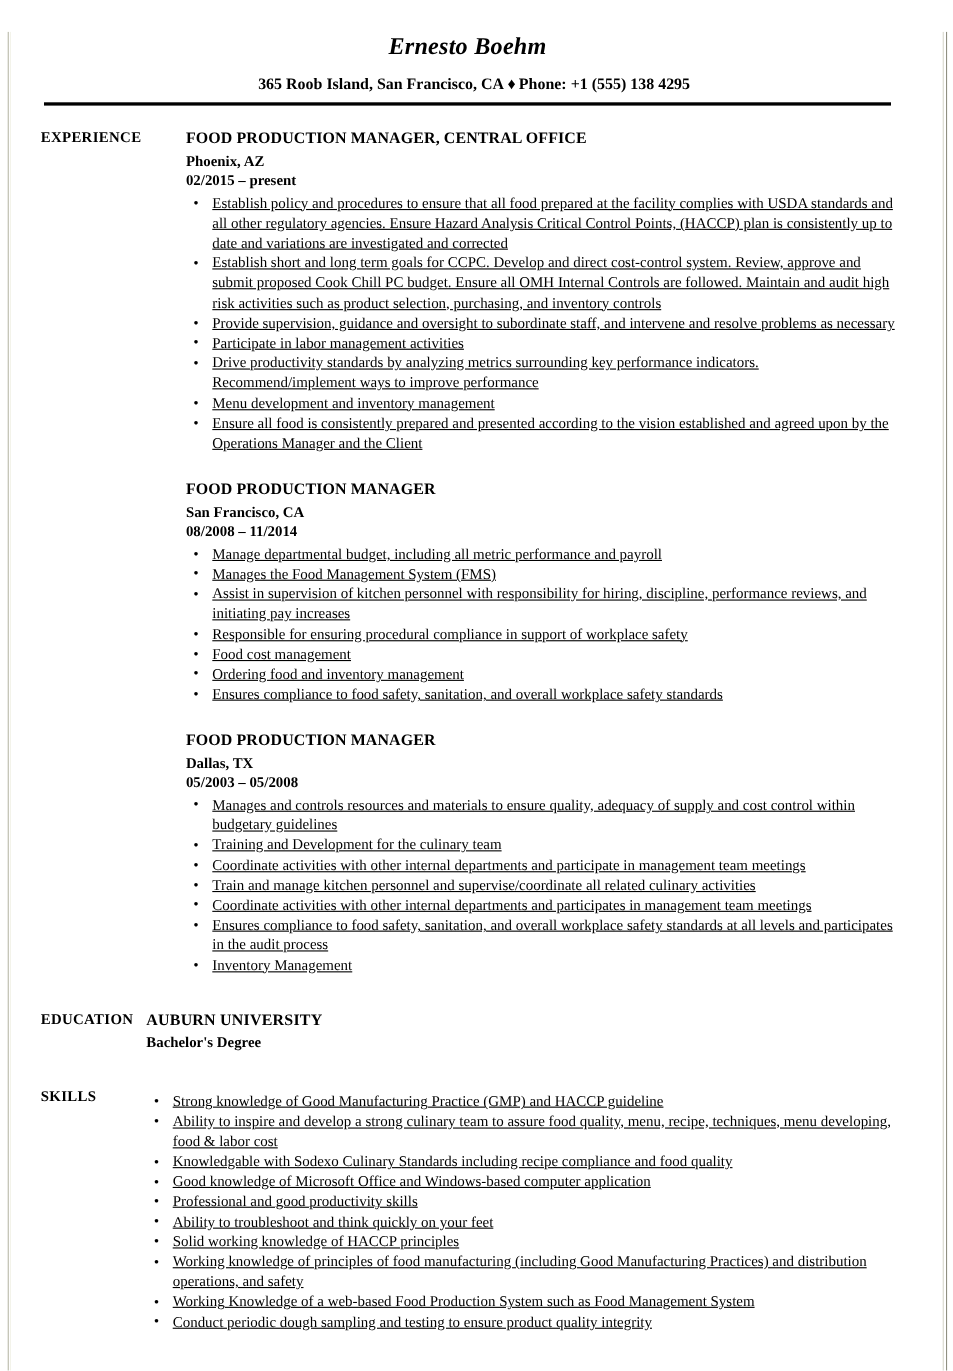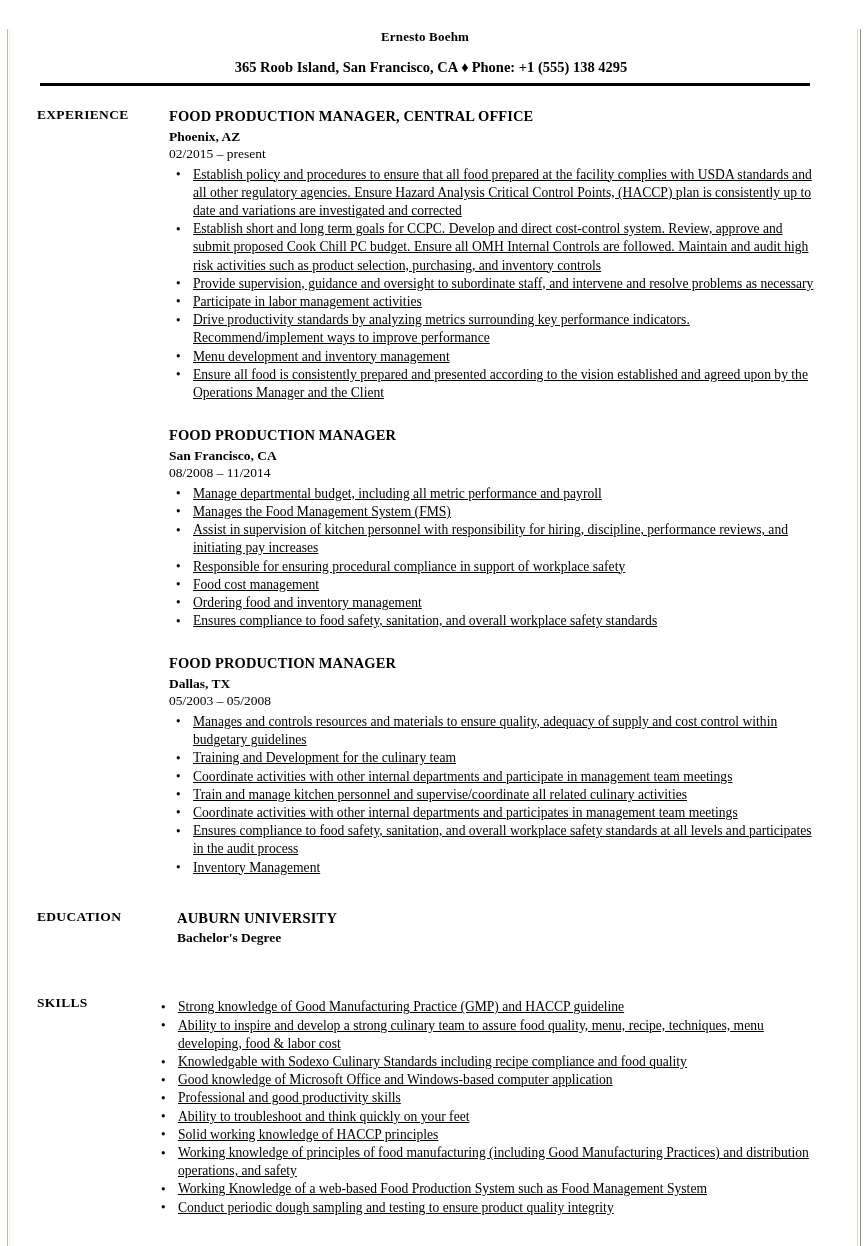--- a/index.html
+++ b/index.html
@@ -58,10 +58,11 @@
   .resume-name {
     text-align: center;
     font-weight: bold;
-    font-size: 13px;
+    font-size: 22px;
     letter-spacing: 0.2px;
     margin: 29px 0 0 0;
     padding-right: 16px;
+    font-style: italic;
   }
   .resume-contact {
     text-align: center;

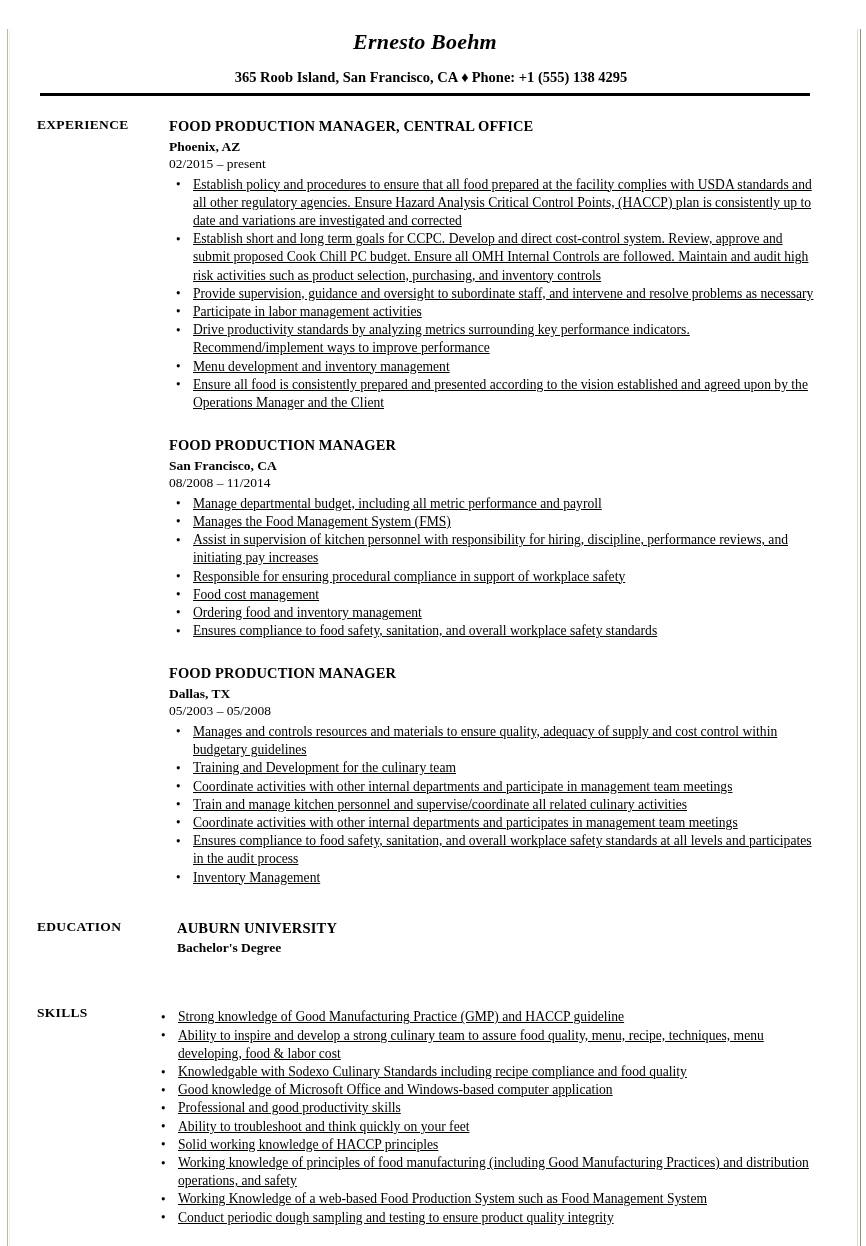--- a/index.html
+++ b/index.html
@@ -124,7 +124,7 @@
     margin-top: 3px;
   }
   .job-dates {
-    font-weight: normal;
+    font-weight: bold;
     font-size: 13.5px;
     line-height: 1.25;
     margin-top: 0px;

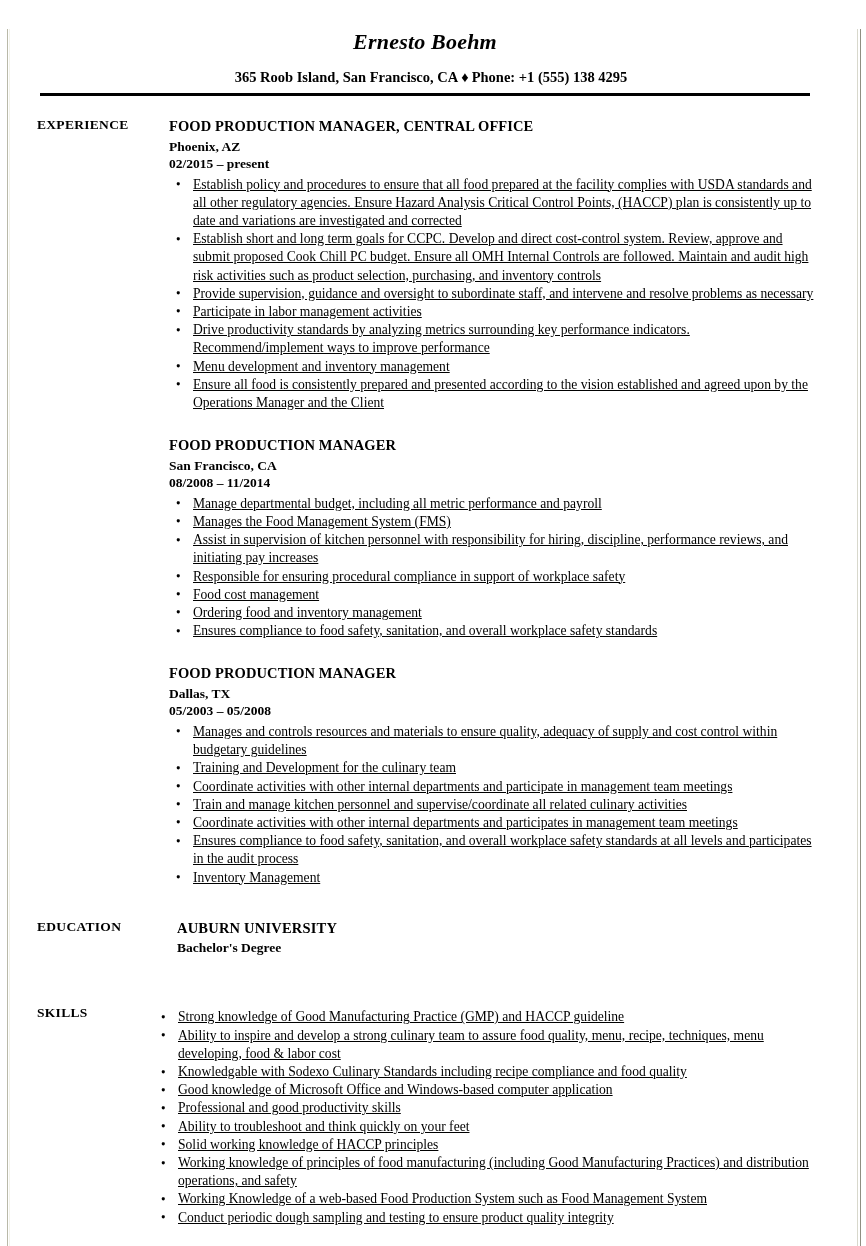--- a/index.html
+++ b/index.html
@@ -104,7 +104,7 @@
   }
 
   .sec-experience { margin-top: 21px; gap: 36px; }
-  .sec-education  { margin-top: 32px; gap: 44px; }
+  .sec-education  { margin-top: 32px; }
   .sec-skills     { margin-top: 49px; gap: 21px; }
 
   

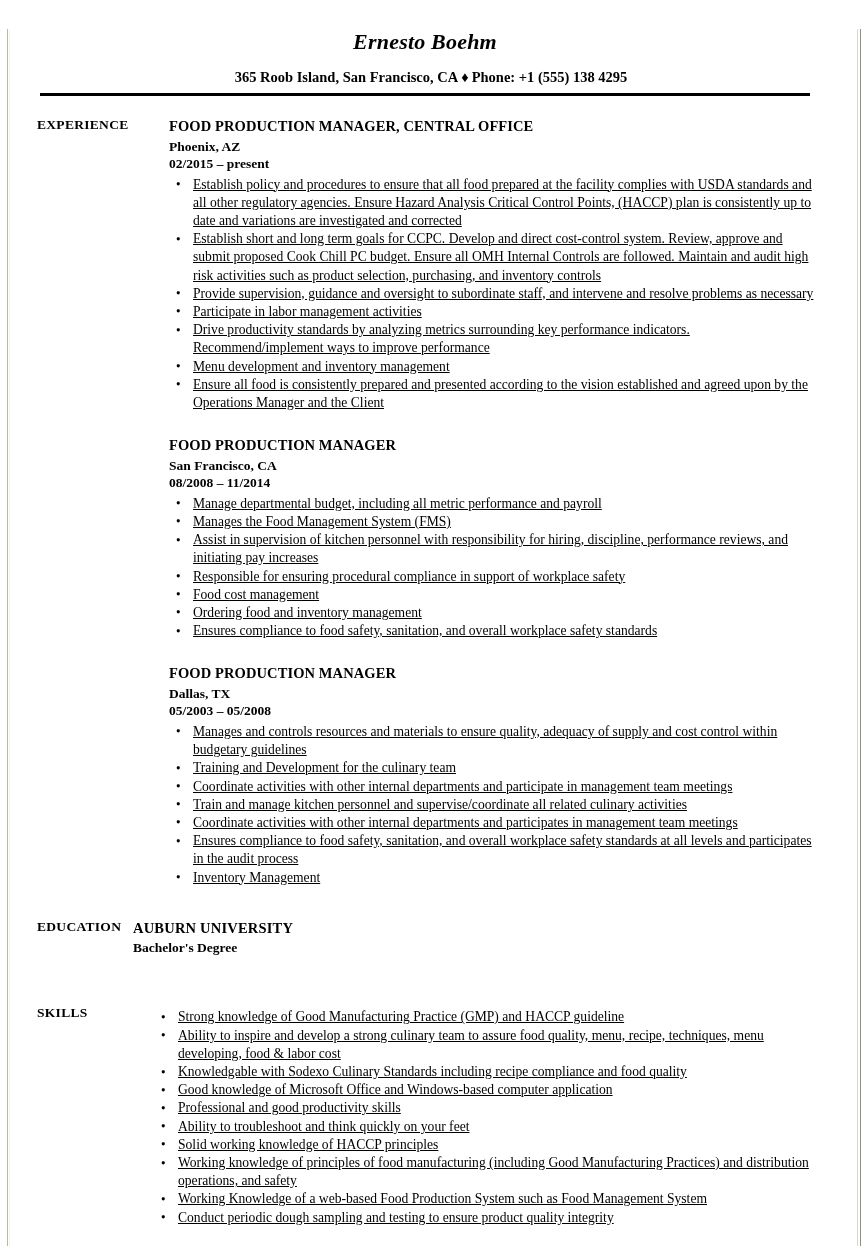--- a/index.html
+++ b/index.html
@@ -105,7 +105,7 @@
 
   .sec-experience { margin-top: 21px; gap: 36px; }
   .sec-education  { margin-top: 32px; }
-  .sec-skills     { margin-top: 49px; gap: 21px; }
+  .sec-skills     { margin-top: 33px; }
 
   
   .job { margin-bottom: 0; }

